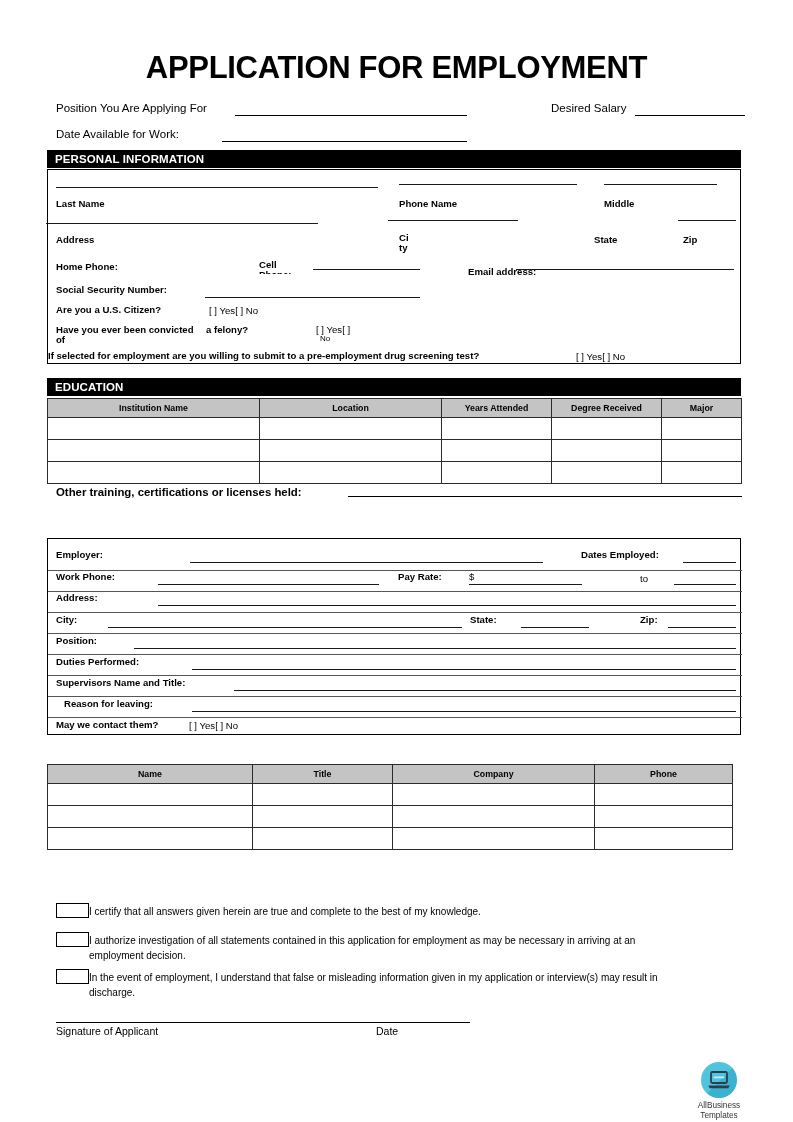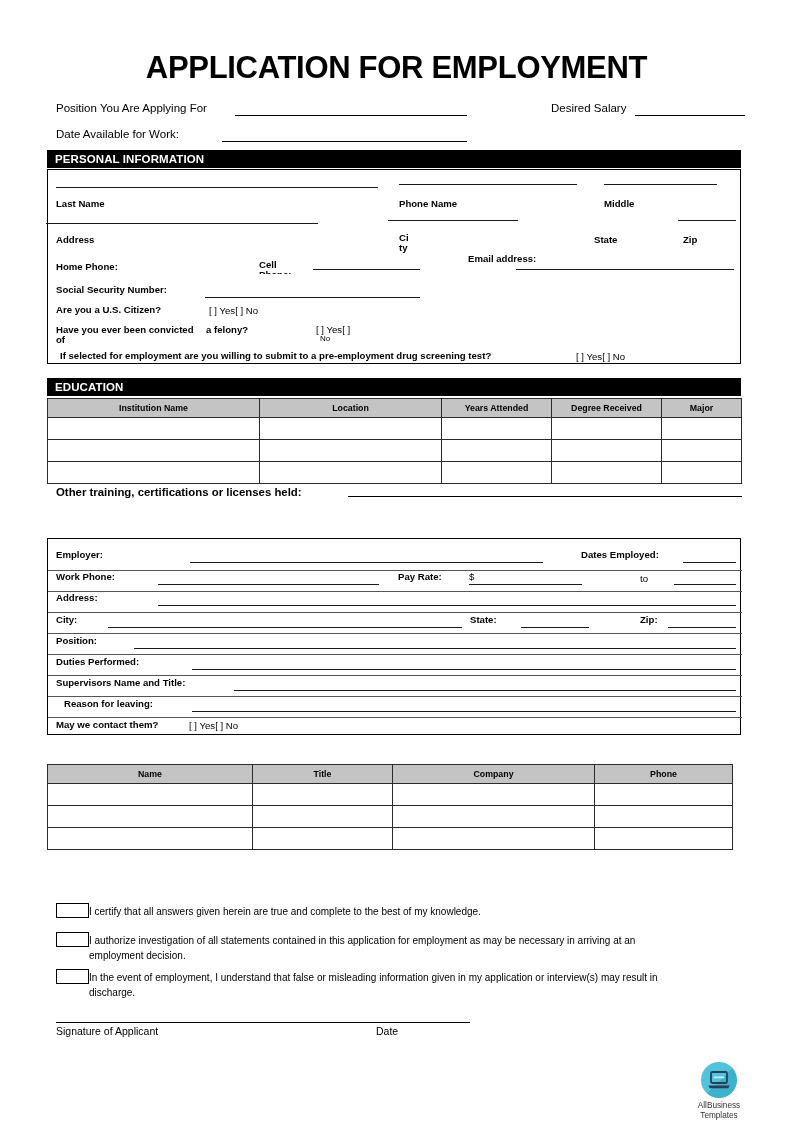--- a/index.html
+++ b/index.html
@@ -186,7 +186,7 @@
     <div class="fld" style="left:211px; top:100px; overflow:hidden; height:4px; color:#000;">Phone:</div>
     <div class="underline" style="left:265px; top:99px; width:107px;"></div>
 
-    <div class="fld" style="left:392px; top:84px;padding-left:28px;">Email address:</div>
+    <div class="fld" style="left:392px; top:97px;padding-left:28px;">Email address:</div>
     <div class="underline" style="left:468px; top:99px; width:218px;"></div>
 
     <div class="fld" style="left:8px; top:115px;">Social Security Number:</div>

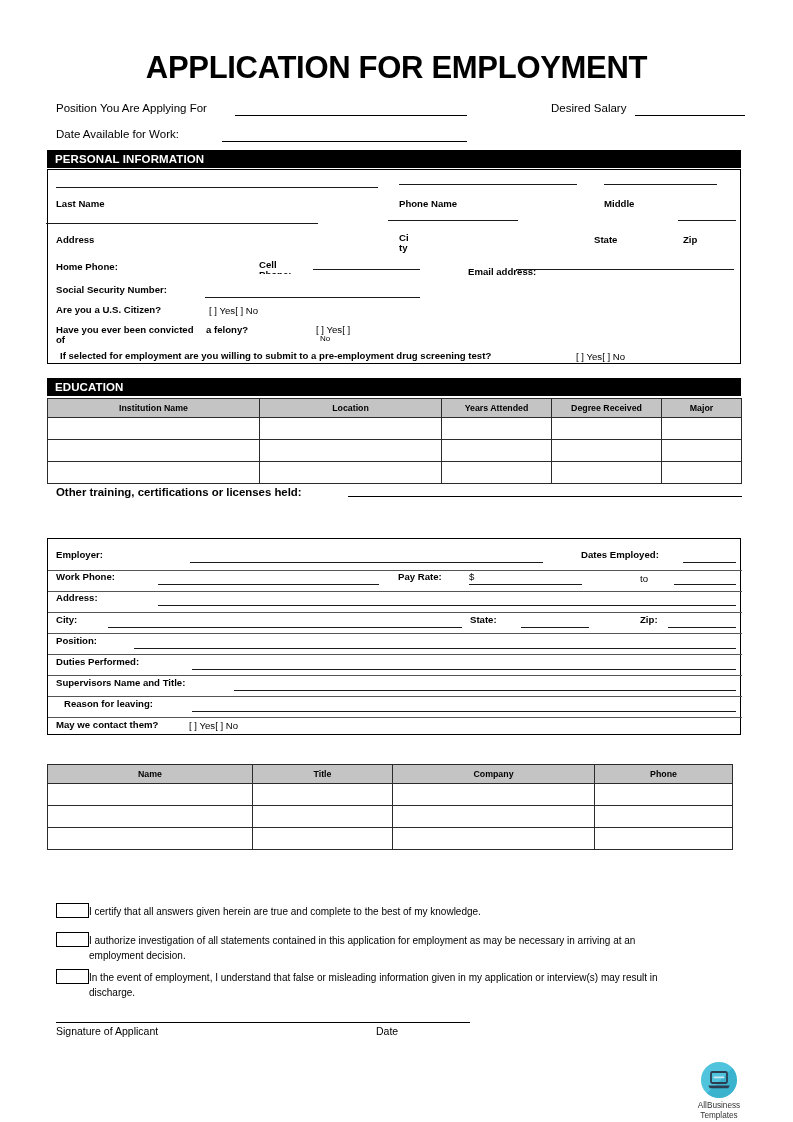--- a/index.html
+++ b/index.html
@@ -201,7 +201,7 @@
     <div class="yn" style="left:268px; top:154px;">[ ] Yes[ ]</div>
     <div class="yn" style="left:272px; top:164px; font-size:8px;">No</div>
 
-    <div class="fld" style="left:12px; top:181px;">If selected for employment are you willing to submit to a pre-employment drug screening test?</div>
+    <div class="fld" style="left:0; top:181px;">If selected for employment are you willing to submit to a pre-employment drug screening test?</div>
     <div class="yn" style="left:528px; top:181px;">[ ] Yes[ ] No</div>
   </div>
 

